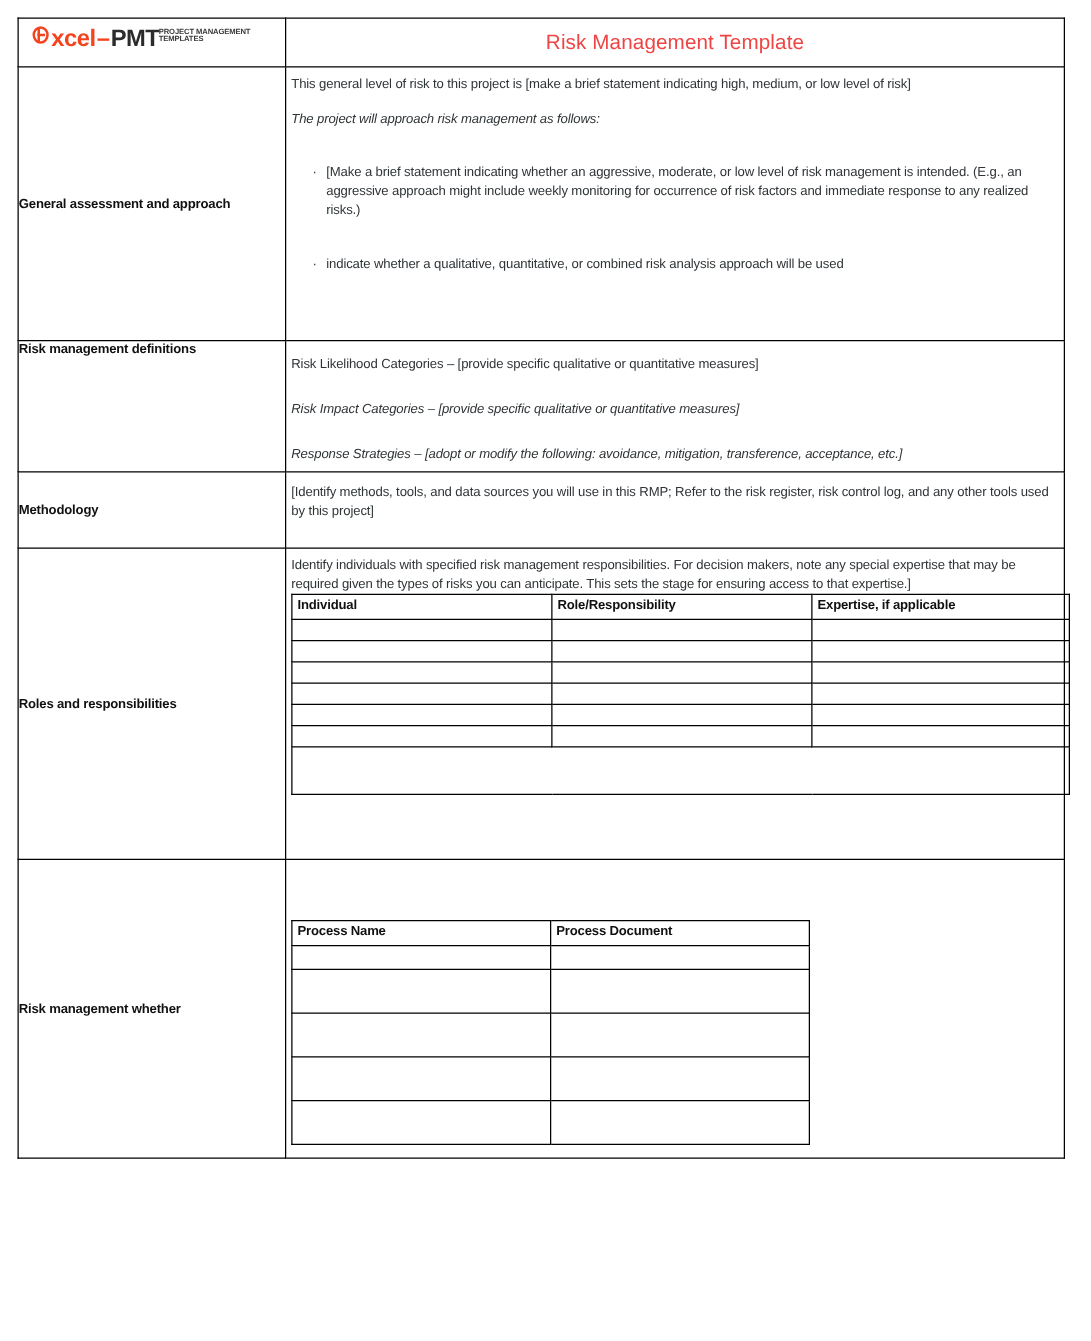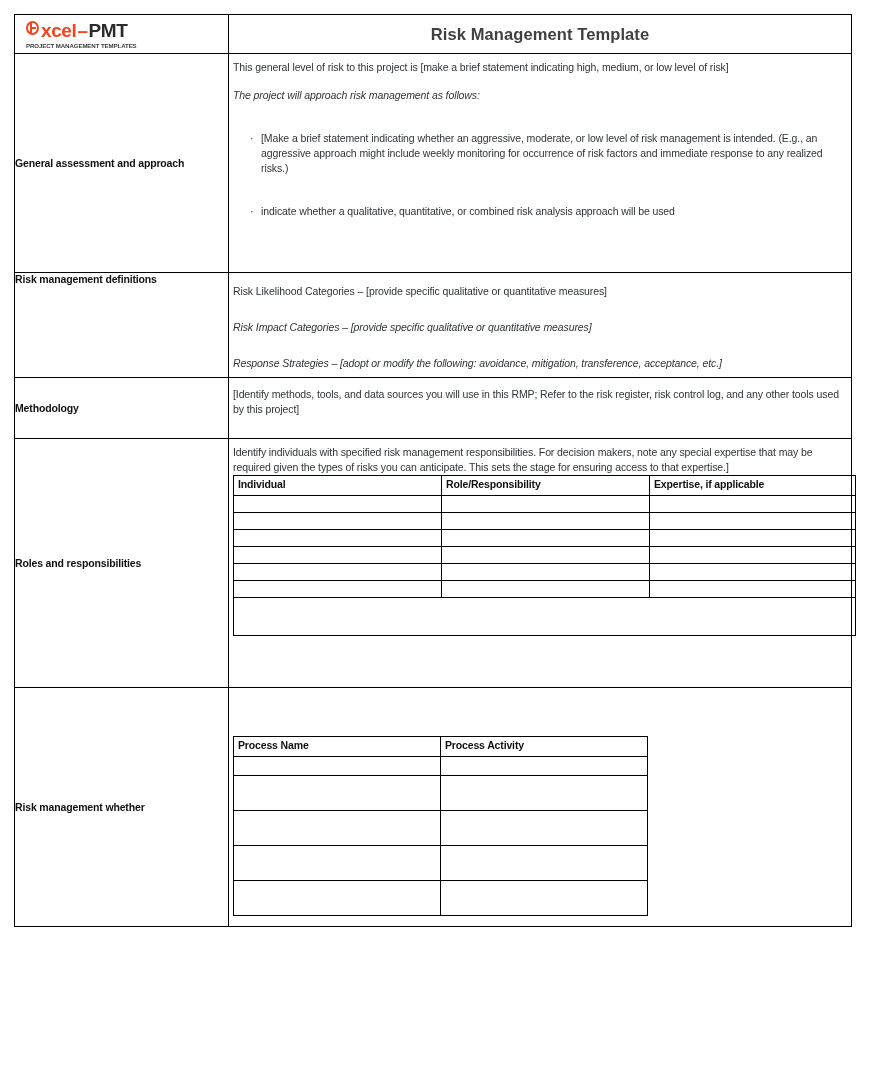--- a/index.html
+++ b/index.html
@@ -40,7 +40,7 @@
 
   .logo {
     display: flex;
-    flex-direction: column;
+    flex-direction: row;
     align-items: flex-start;
     padding: 5px 0 0 11px;
     line-height: 1;

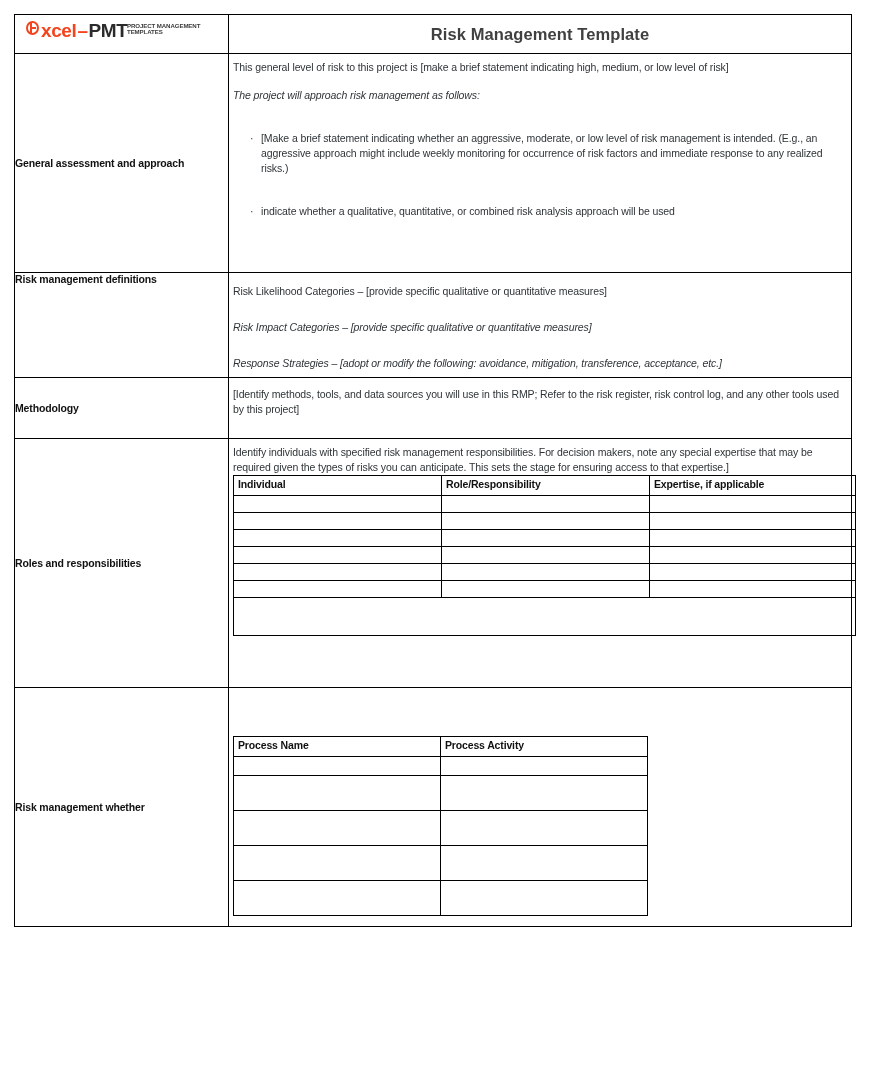--- a/index.html
+++ b/index.html
@@ -95,8 +95,8 @@
   .doc-title {
     text-align: center;
     font-size: 16.5px;
-    font-weight: bold;
-    color: #404040;
+    font-weight: normal;
+    color: #ef4444;
     line-height: 38px;
     letter-spacing: 0.1px;
   }

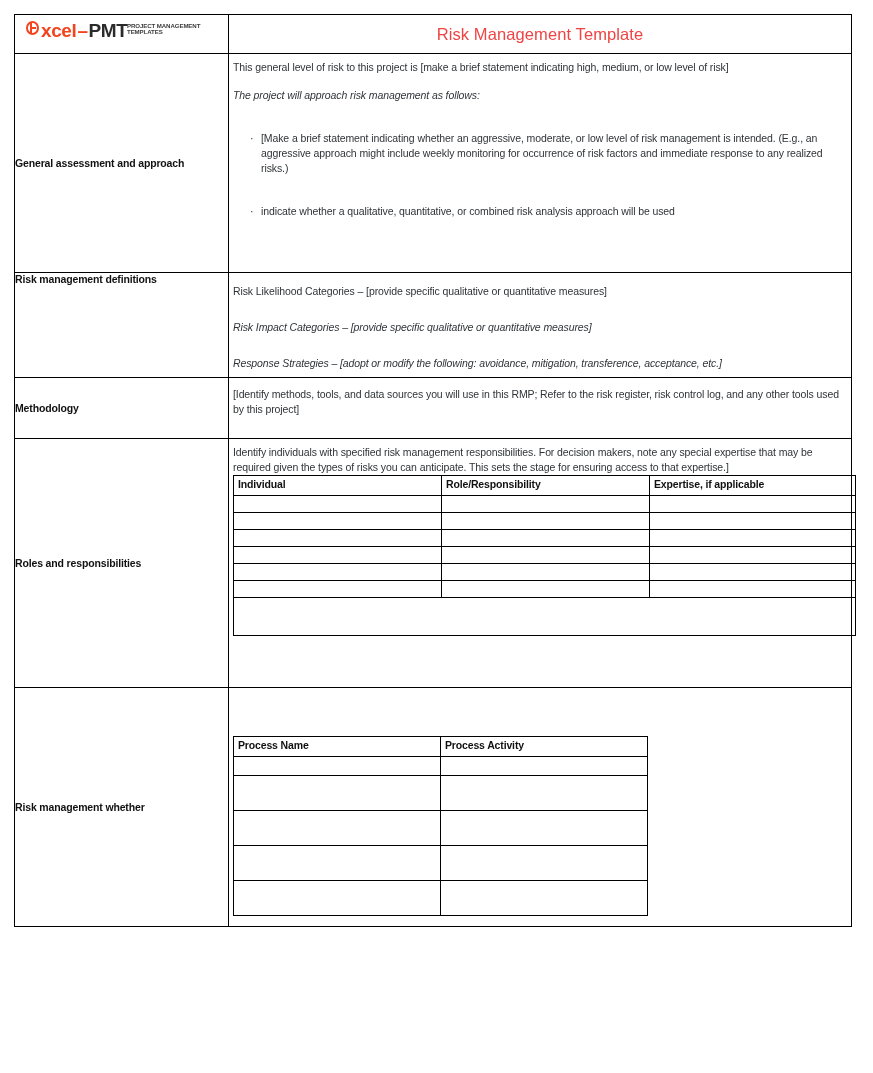--- a/index.html
+++ b/index.html
@@ -343,7 +343,7 @@
               <thead>
                 <tr>
                   <th>Process Name</th>
-                  <th>Process Activity</th>
+                  <th>Process Document</th>
                 </tr>
               </thead>
               <tbody>

